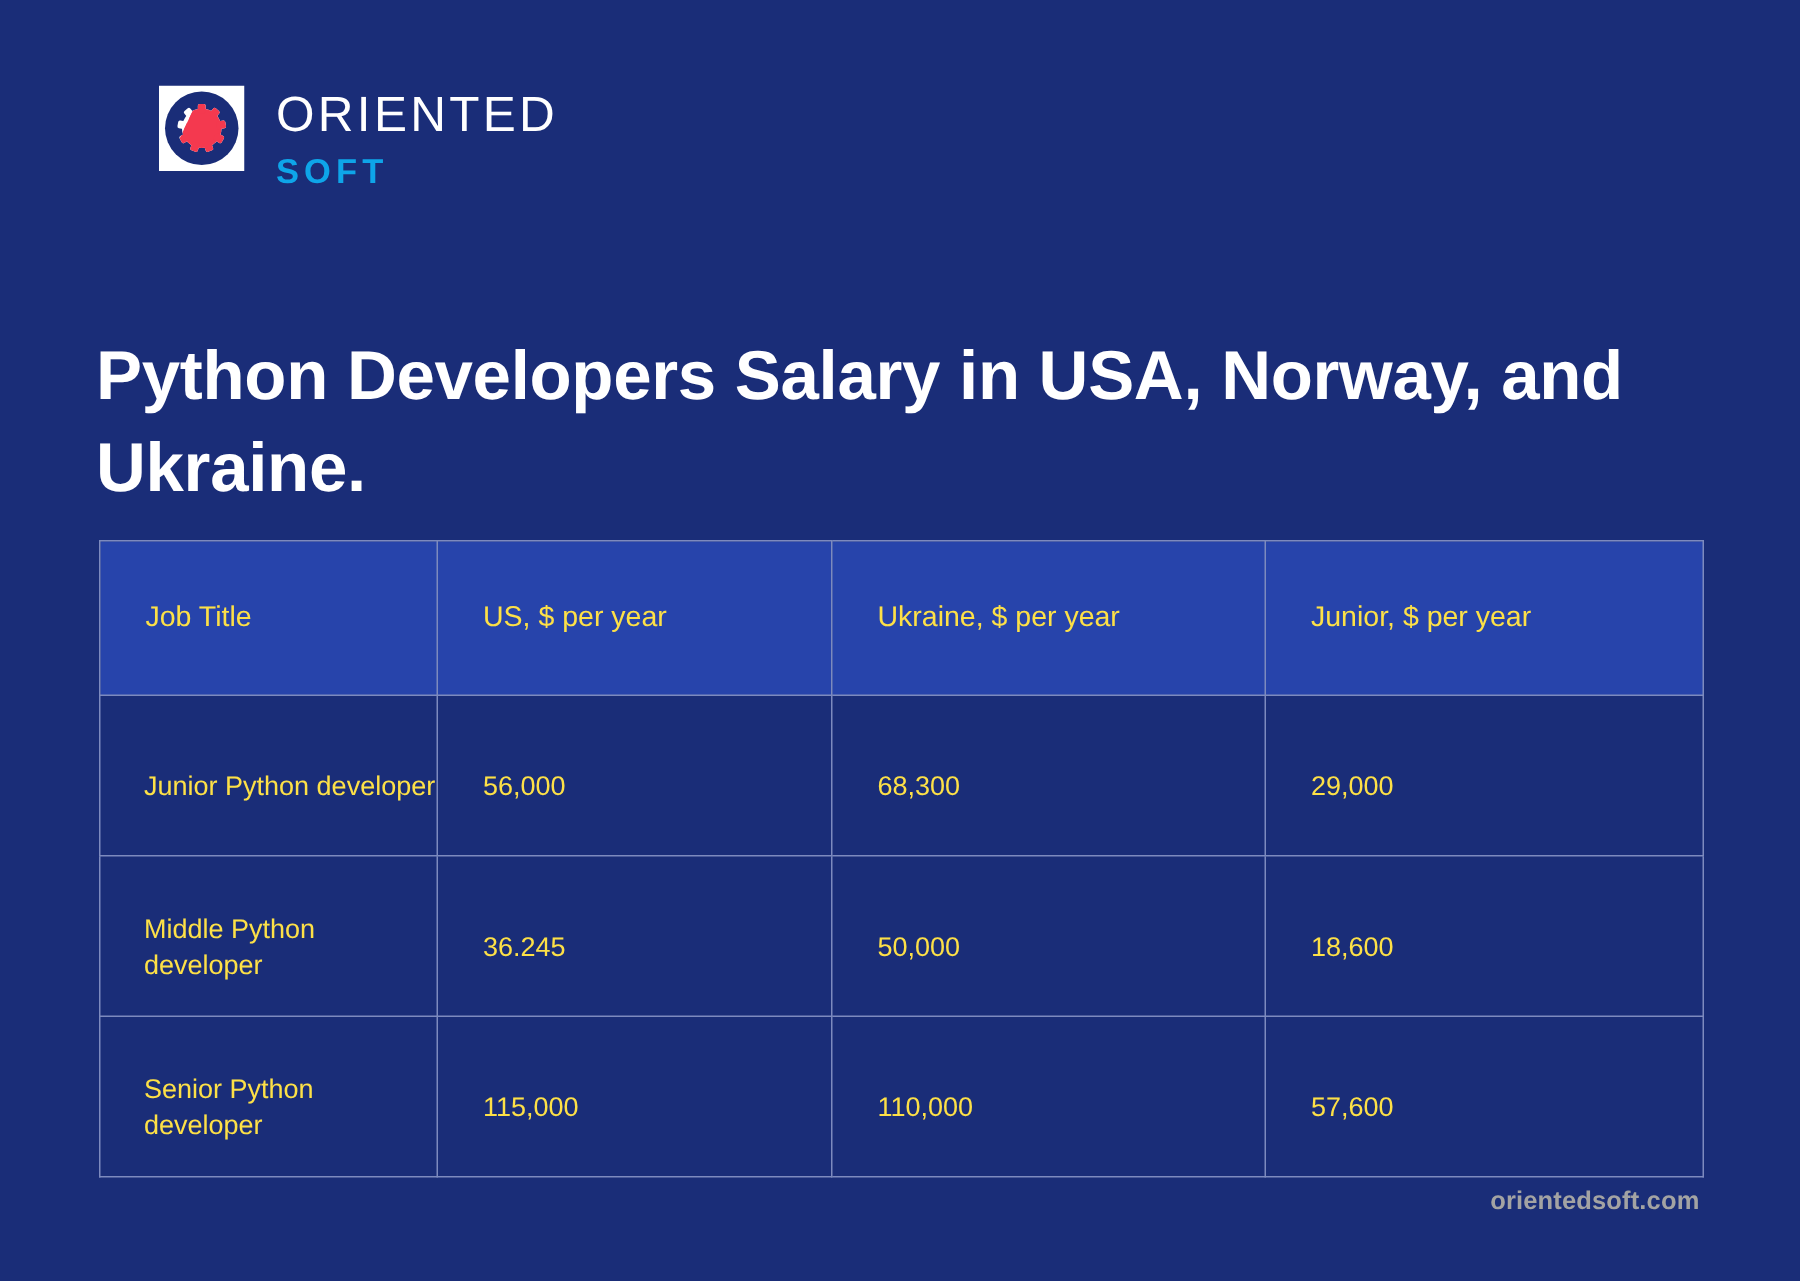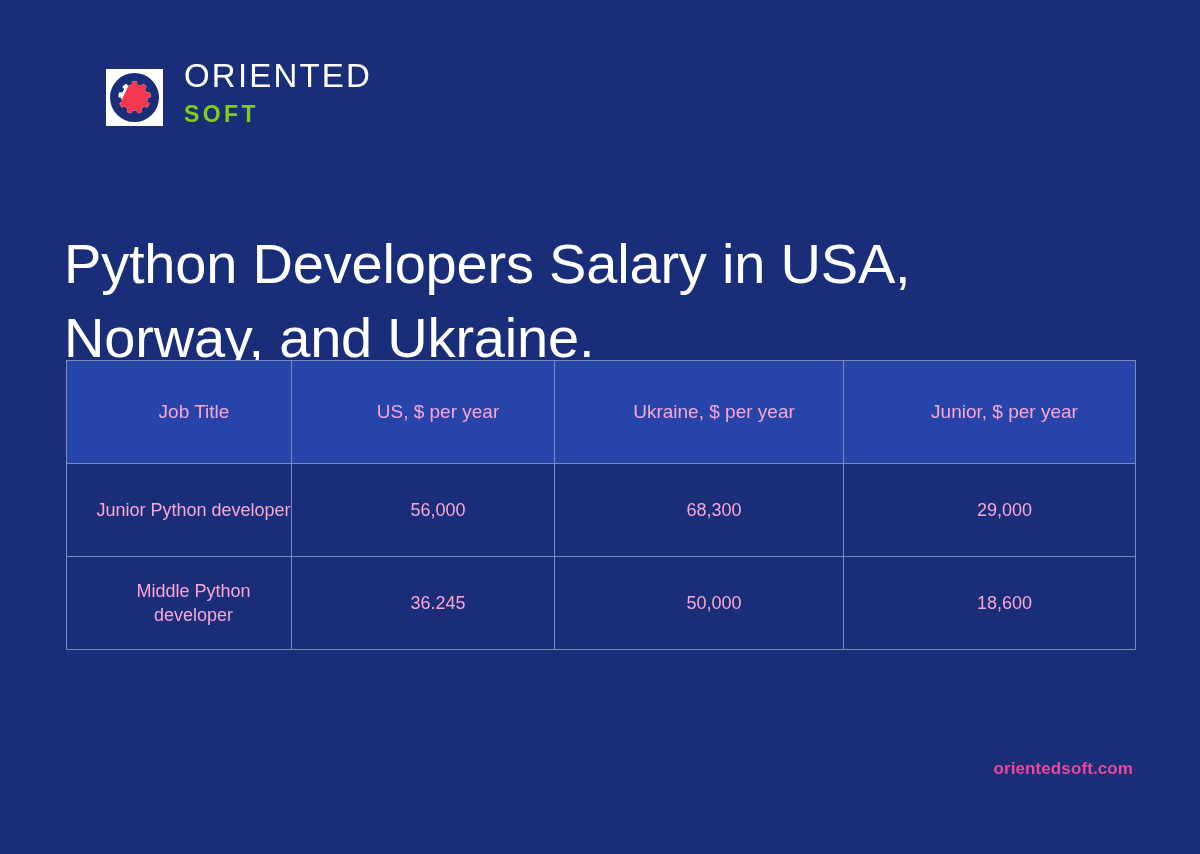--- a/index.html
+++ b/index.html
@@ -21,7 +21,7 @@
     left: 66px;
     top: 57px;
     display: flex;
-    align-items: flex-end;
+    align-items: flex-start;
     padding-left: 40px;
   }
   .logo-mark {

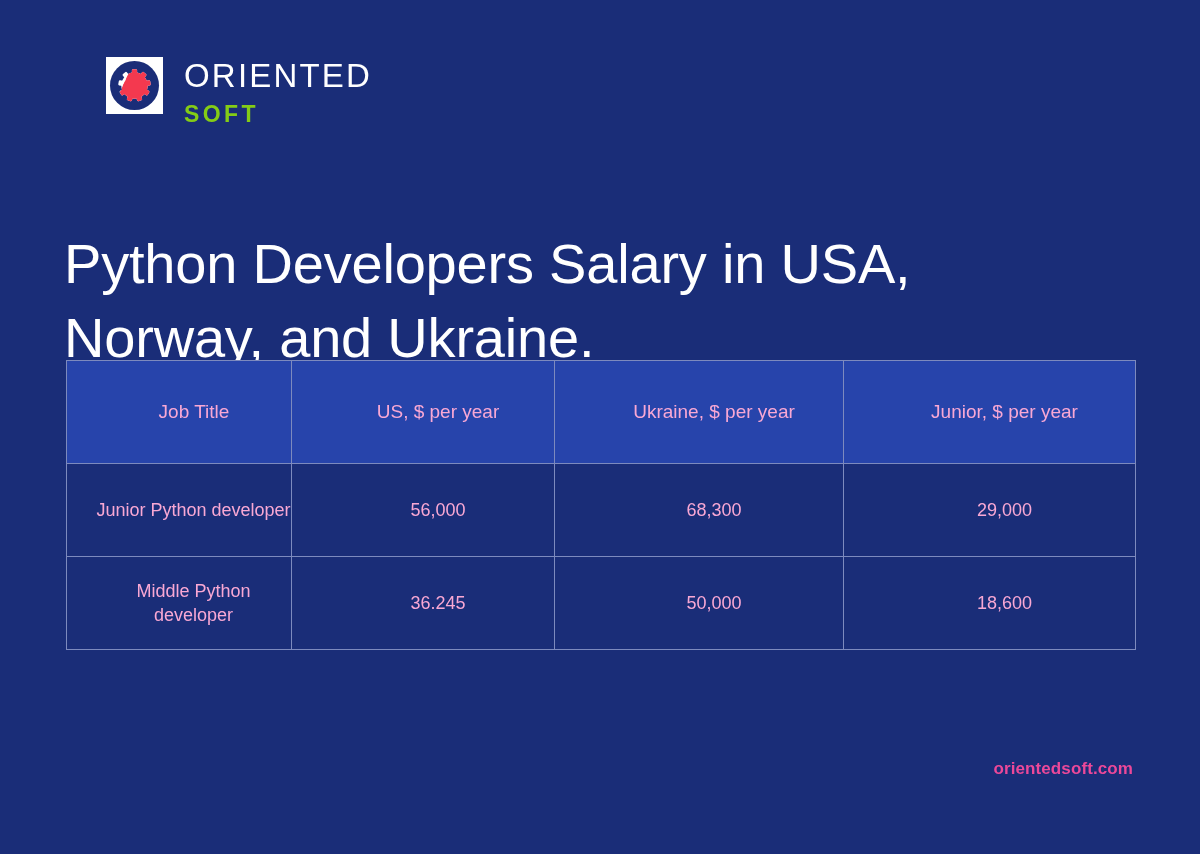--- a/index.html
+++ b/index.html
@@ -47,7 +47,7 @@
     white-space: nowrap;
   }
   .logo-secondary {
-    color: #84cc16;
+    color: #0ea5e9;
     font-size: 23px;
     font-weight: 700;
     letter-spacing: 3.4px;

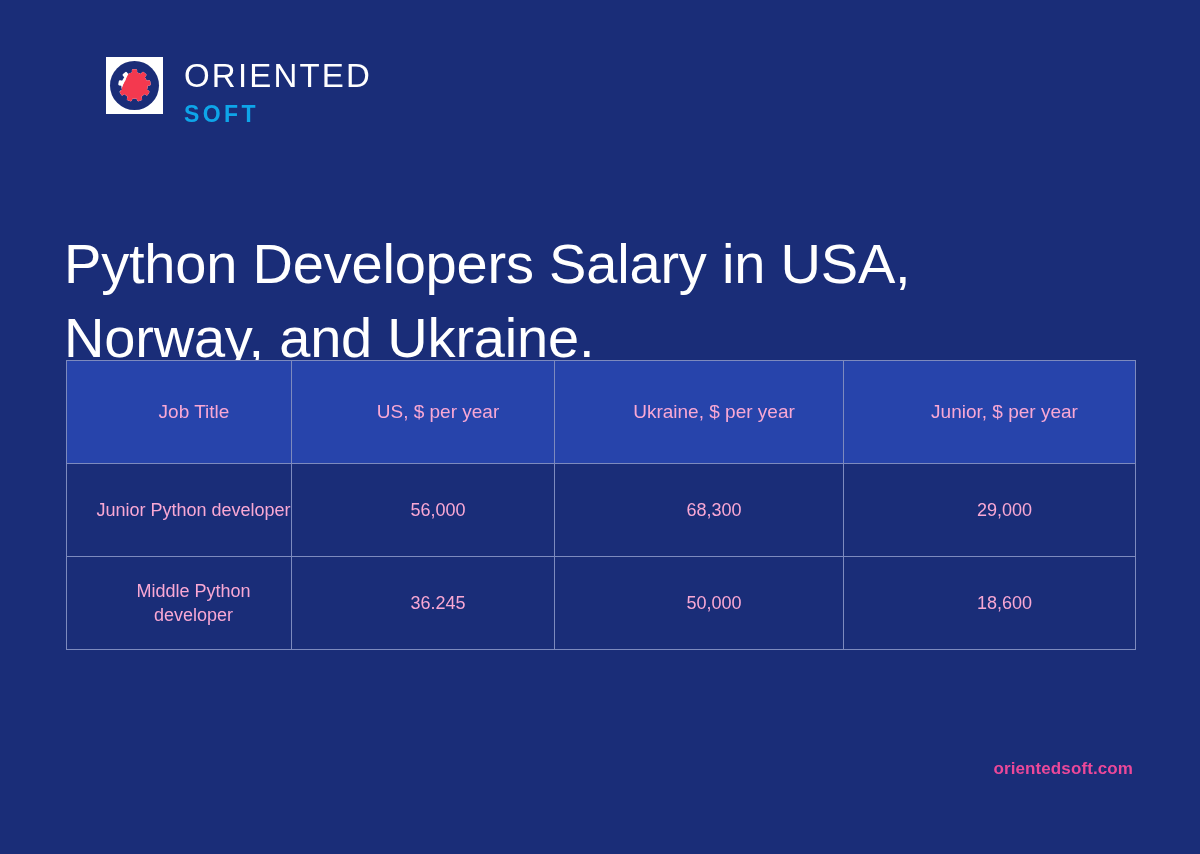--- a/index.html
+++ b/index.html
@@ -63,8 +63,8 @@
     top: 189px;
     width: 1030px;
     color: #ffffff;
-    font-size: 56px;
-    font-weight: 400;
+    font-size: 46px;
+    font-weight: 700;
     line-height: 1.33;
     letter-spacing: -0.2px;
   }

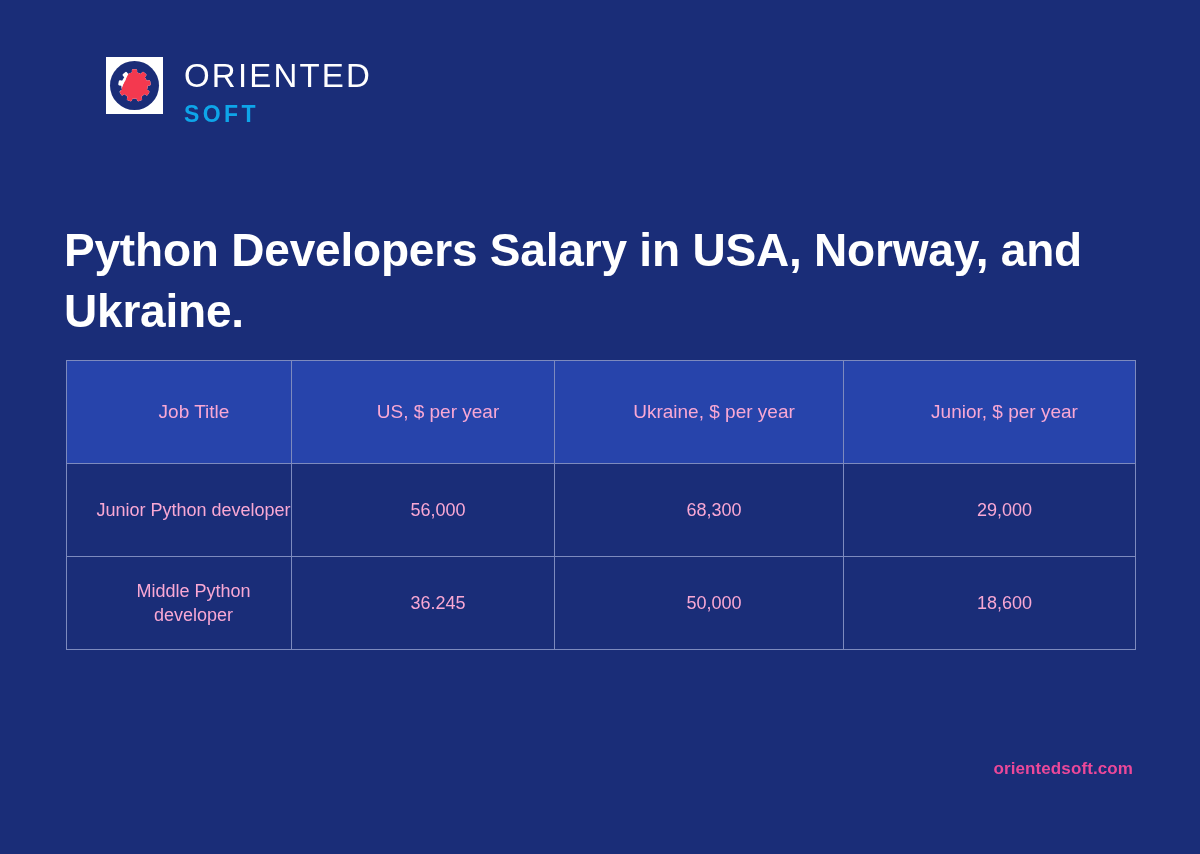--- a/index.html
+++ b/index.html
@@ -81,8 +81,8 @@
   .salary-table th,
   .salary-table td {
     border: 1px solid #7d8abe;
-    text-align: center;
-    color: #f9a8d4;
+    text-align: left;
+    color: #fde047;
     font-weight: 400;
     vertical-align: middle;
   }

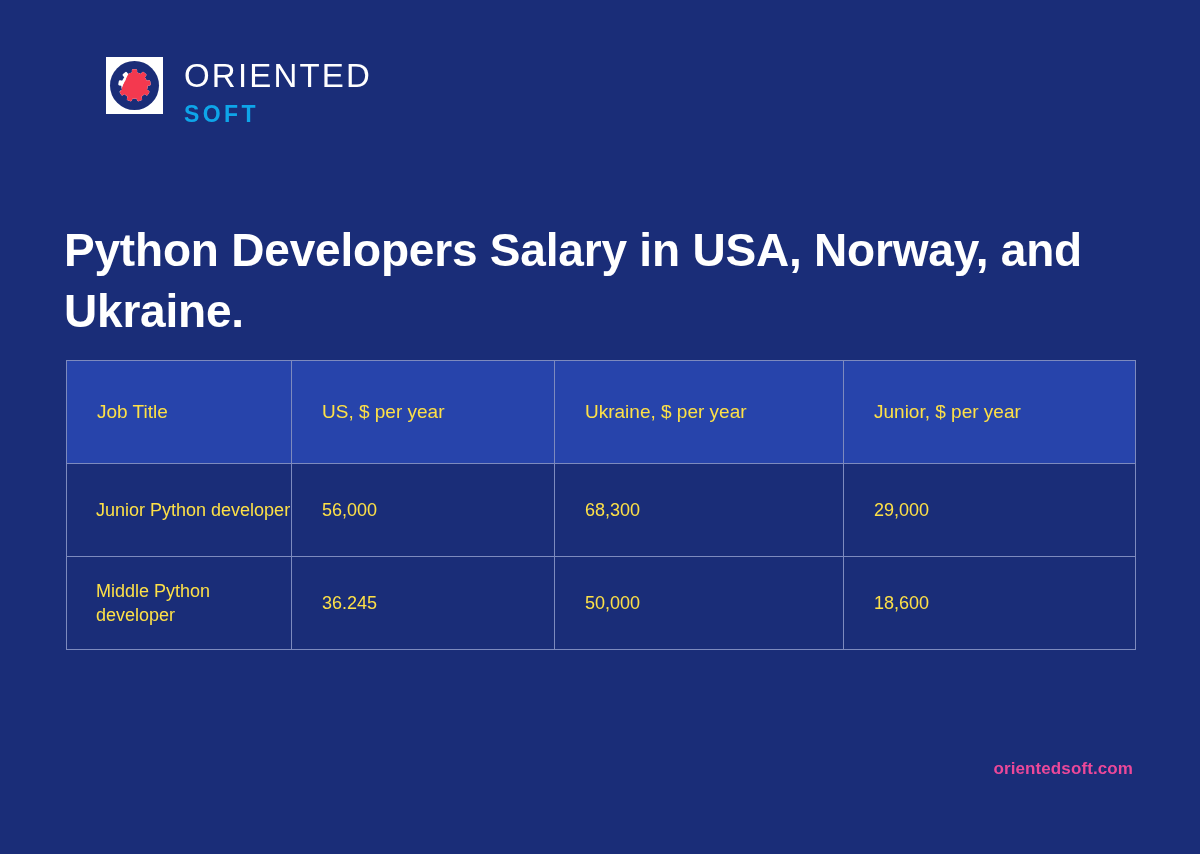--- a/index.html
+++ b/index.html
@@ -96,7 +96,7 @@
     background: #1a2d78;
     height: 92px;
     font-size: 18px;
-    padding: 0 0 0 30px;
+    padding: 14px 0 0 30px;
     line-height: 1.35;
   }
   .salary-table tbody td.job-cell {

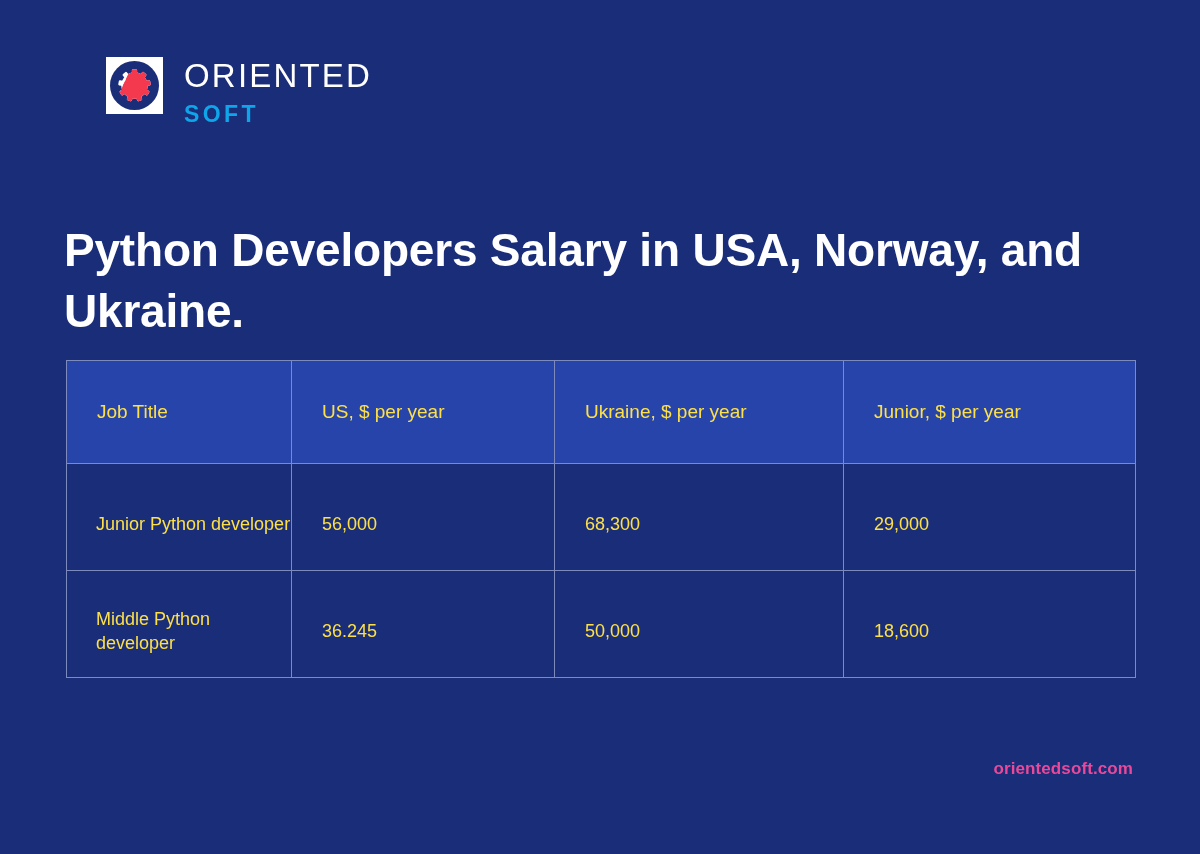--- a/index.html
+++ b/index.html
@@ -200,6 +200,12 @@
       <td>50,000</td>
       <td>18,600</td>
     </tr>
+    <tr>
+      <td class="job-cell">Senior Python developer</td>
+      <td>115,000</td>
+      <td>110,000</td>
+      <td>57,600</td>
+    </tr>
   </tbody>
 </table>
 

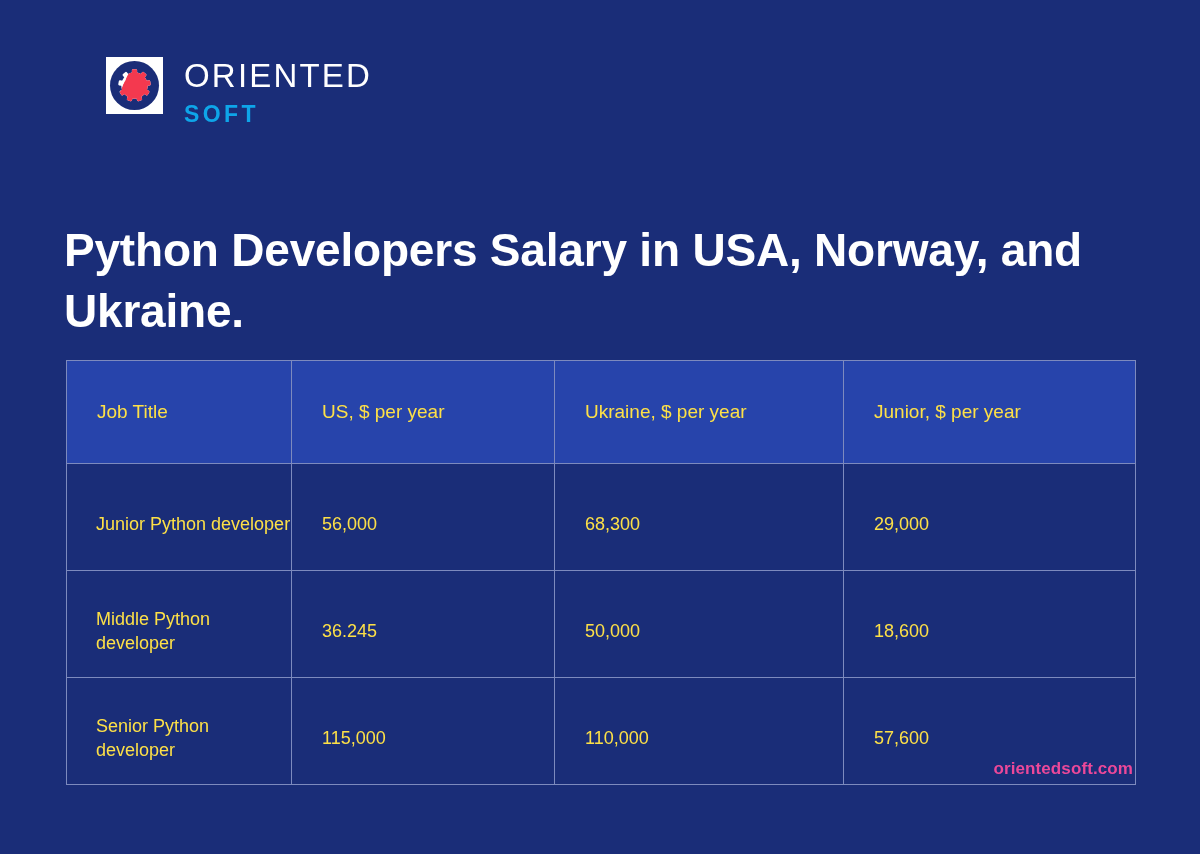--- a/index.html
+++ b/index.html
@@ -111,8 +111,8 @@
   .footer-url {
     position: absolute;
     right: 67px;
-    top: 759px;
-    color: #ec4899;
+    top: 791px;
+    color: #a3a3a3;
     font-size: 17px;
     font-weight: 700;
     letter-spacing: 0.1px;

